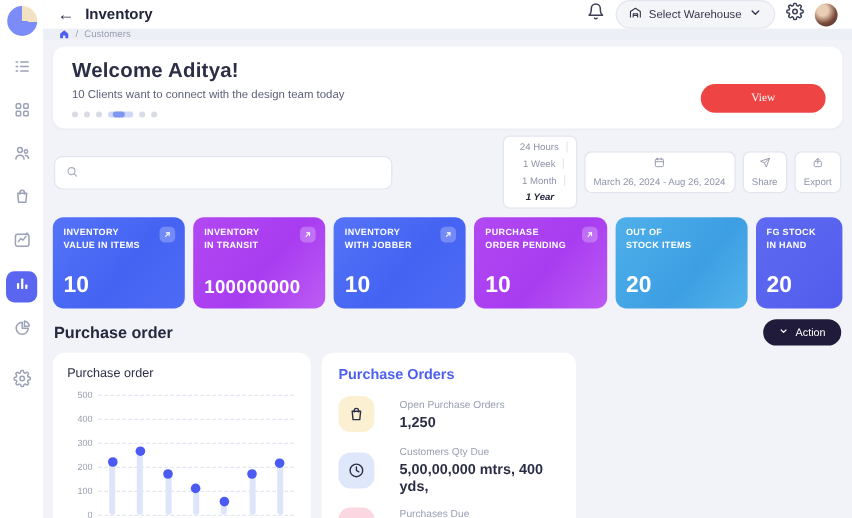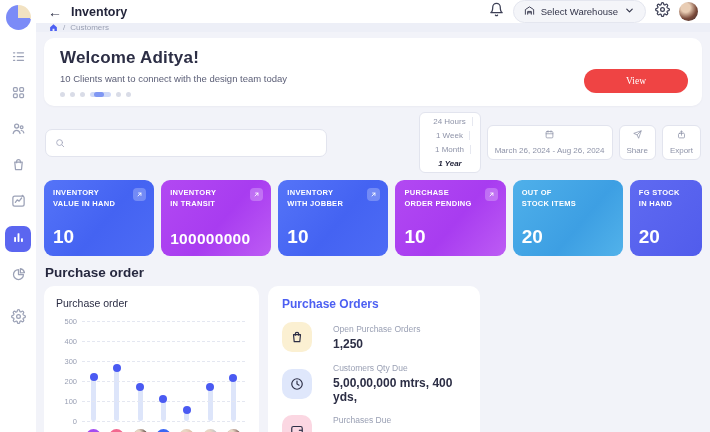--- a/index.html
+++ b/index.html
@@ -265,7 +265,7 @@
 
       <div class="stats-row">
         <div class="stat-card c-blue">
-          <div class="stat-label"><span>INVENTORY</span><br><span>VALUE IN HAND</span></div>
+          <div class="stat-label"><span>INVENTORY</span><br><span>VALUE IN ITEMS</span></div>
           <div class="stat-value">10</div>
           <span class="arrow-badge">
               <svg viewBox="0 0 24 24" fill="none" stroke="#fff" stroke-width="3" stroke-linecap="round" stroke-linejoin="round">

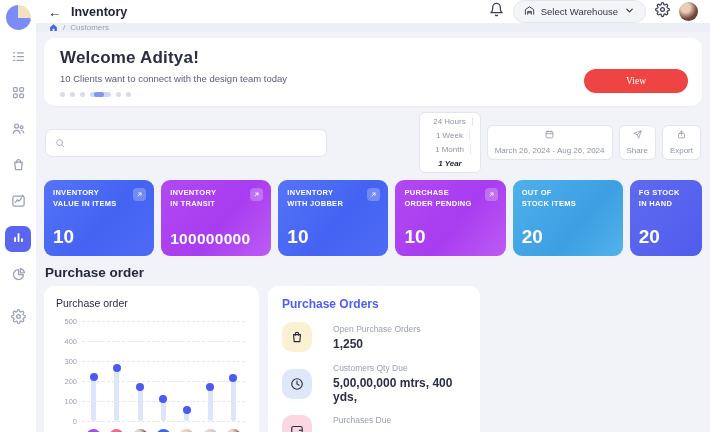--- a/index.html
+++ b/index.html
@@ -316,6 +316,12 @@
 
       <div class="section-row">
         <h2 class="section-title">Purchase order</h2>
+        <button class="action-btn">
+          <span><svg viewBox="0 0 24 24" fill="none" stroke="currentColor" stroke-width="3" stroke-linecap="round" stroke-linejoin="round">
+                <polyline points="6 9 12 15 18 9"></polyline>
+              </svg></span>
+          <span>Action</span>
+        </button>
       </div>
 
       <div class="bottom-row">

